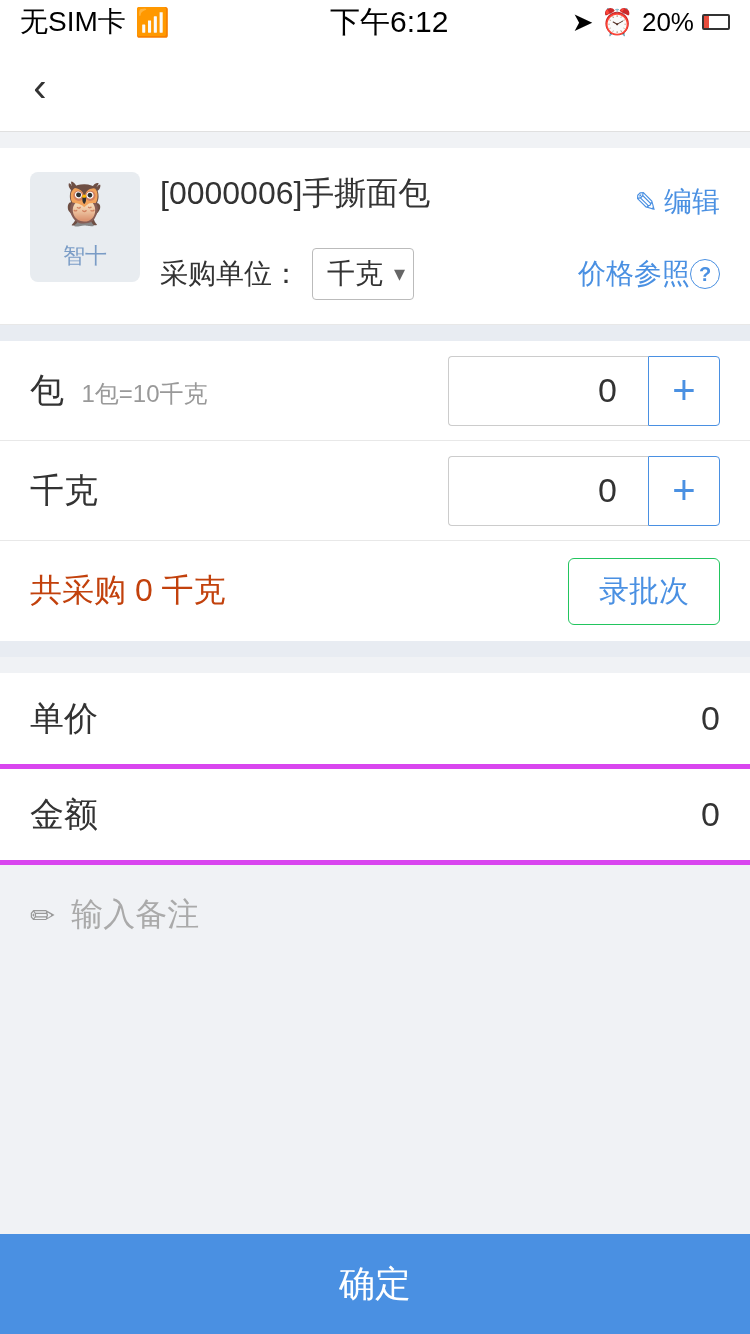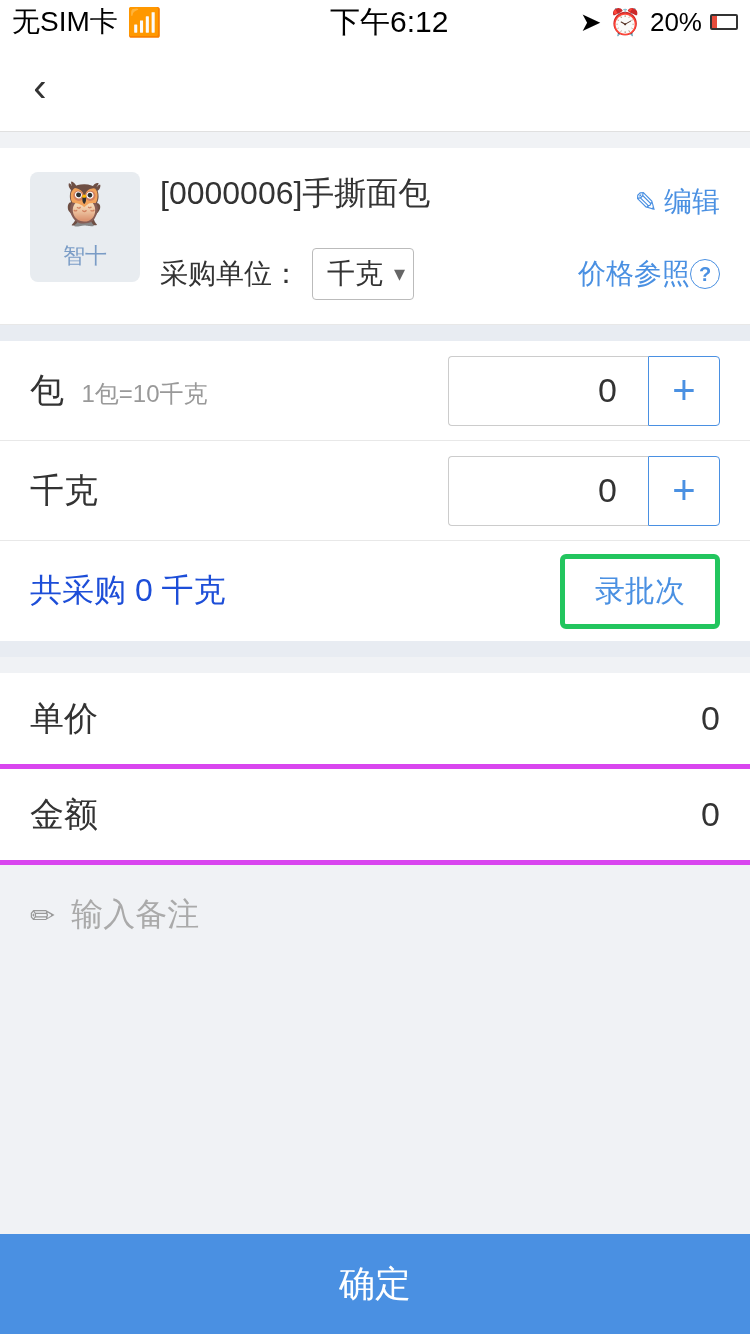--- a/index.html
+++ b/index.html
@@ -21,7 +21,7 @@
       display: flex;
       align-items: center;
       justify-content: space-between;
-      padding: 0 12px;
+      padding: 0 20px;
       font-size: 28px;
       color: #000;
     }

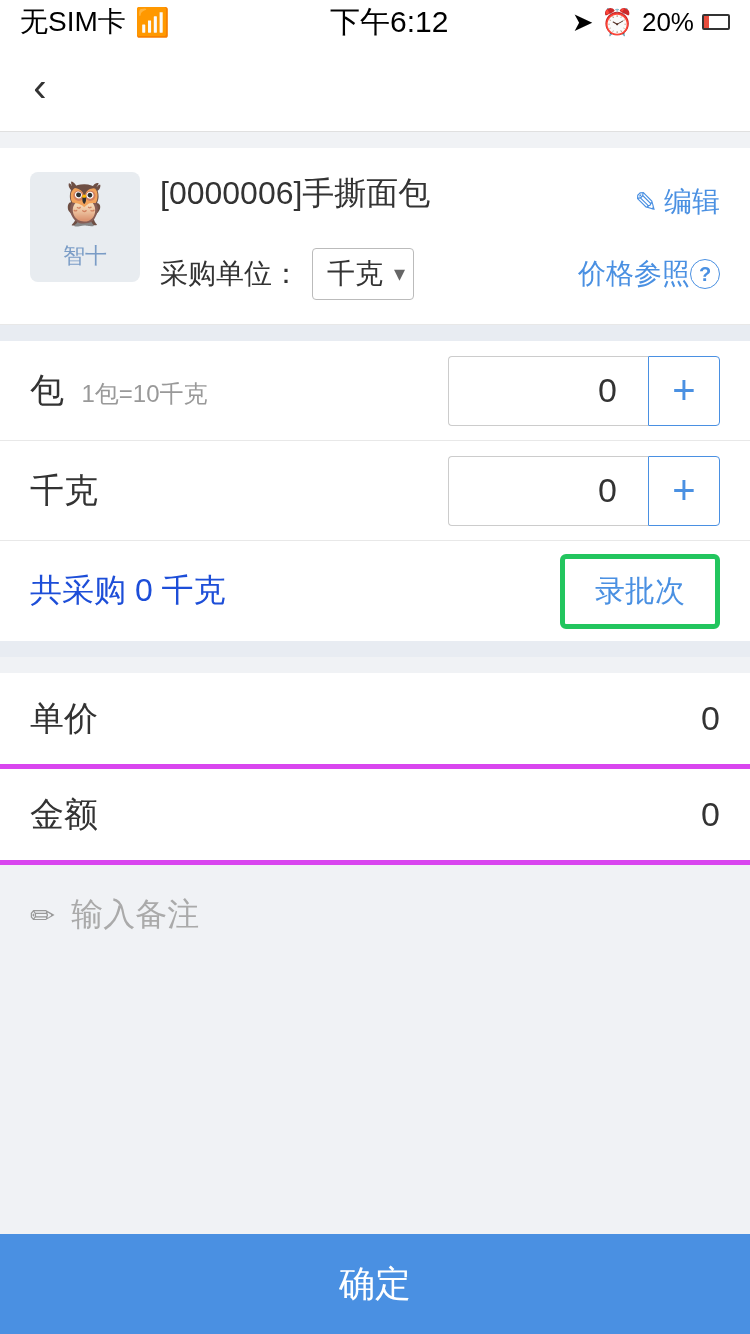--- a/index.html
+++ b/index.html
@@ -212,7 +212,7 @@
     }
     .summary-text {
       font-size: 32px;
-      color: #1d4ed8;
+      color: #c2410c;
     }
     .record-btn {
       border: 5px solid #22c55e;

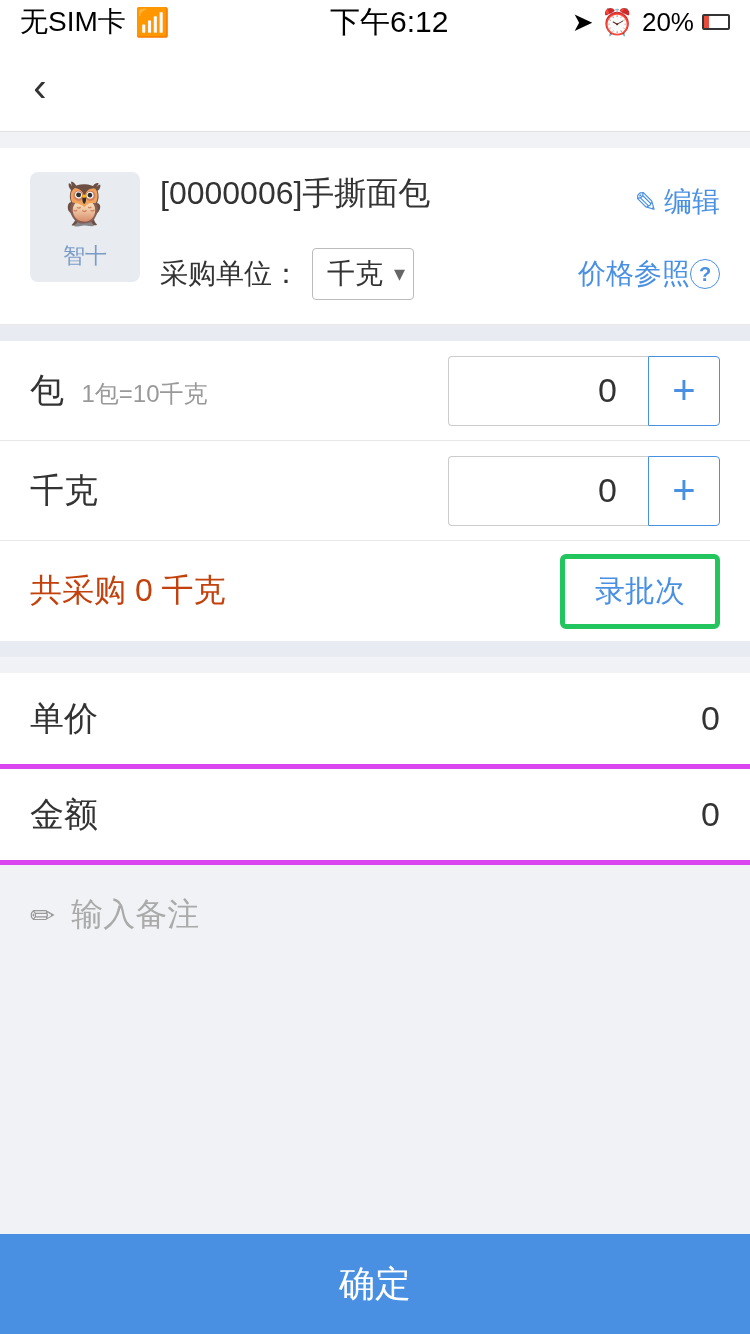--- a/index.html
+++ b/index.html
@@ -215,7 +215,7 @@
       color: #c2410c;
     }
     .record-btn {
-      border: 5px solid #22c55e;
+      border: 1px solid #22c55e;
       border-radius: 6px;
       padding: 12px 30px;
       color: #4a90e2;

